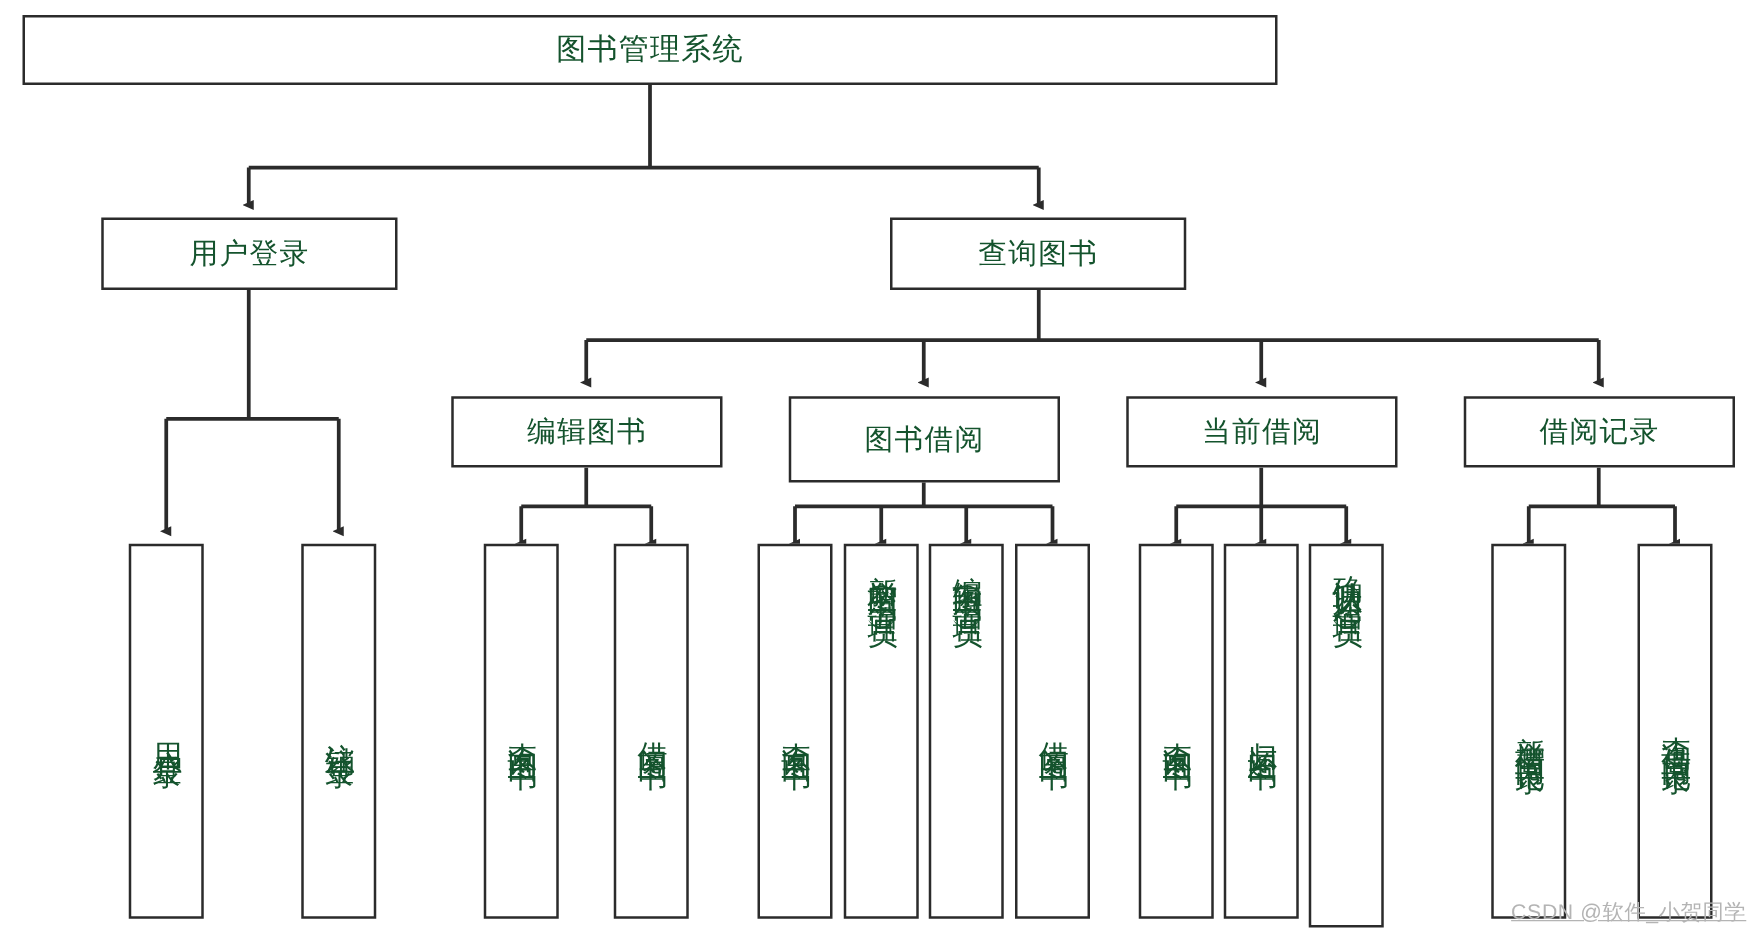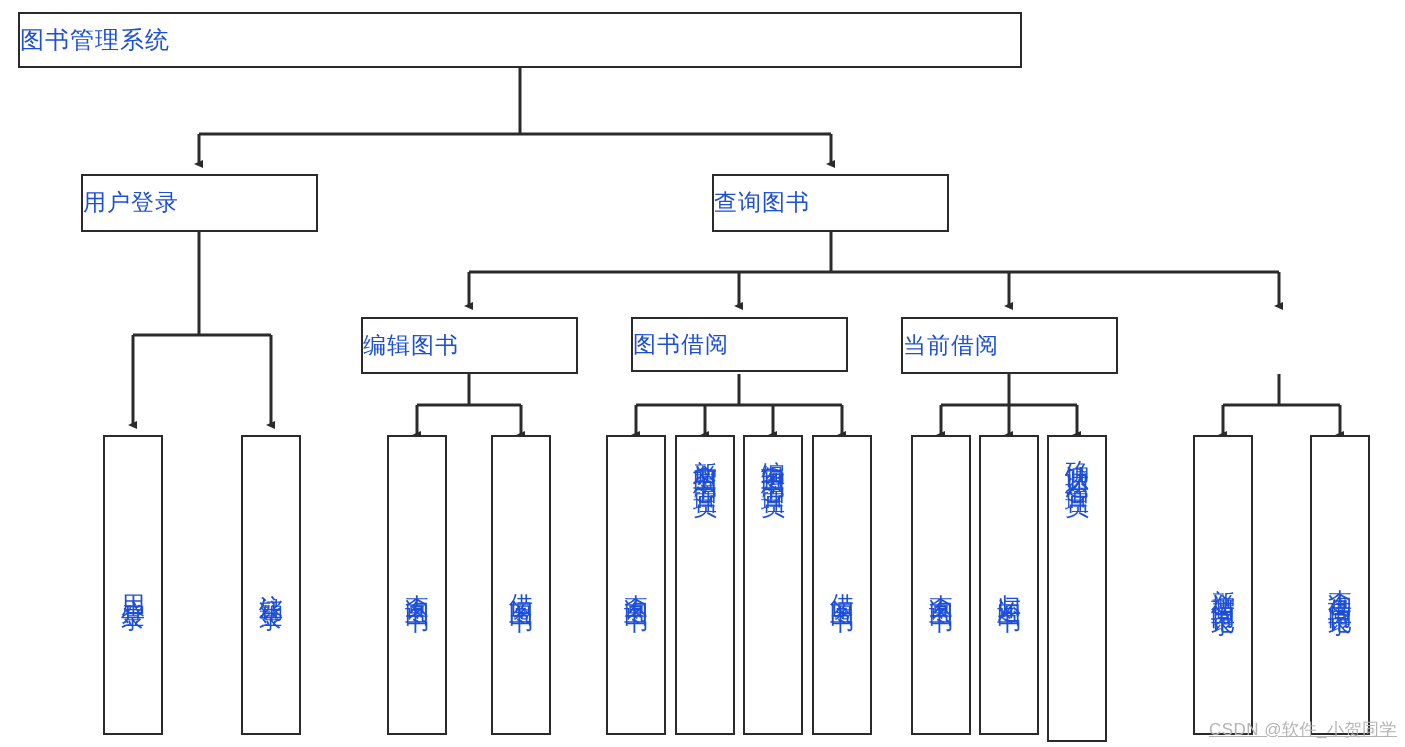--- a/index.html
+++ b/index.html
@@ -32,8 +32,8 @@
     border: 2px solid #2b2b2b;
     display: flex;
     align-items: center;
-    justify-content: flex-start;
-    color: #1d4ed8;
+    justify-content: center;
+    color: #14532d;
   }
   .node .label {
     display: block;

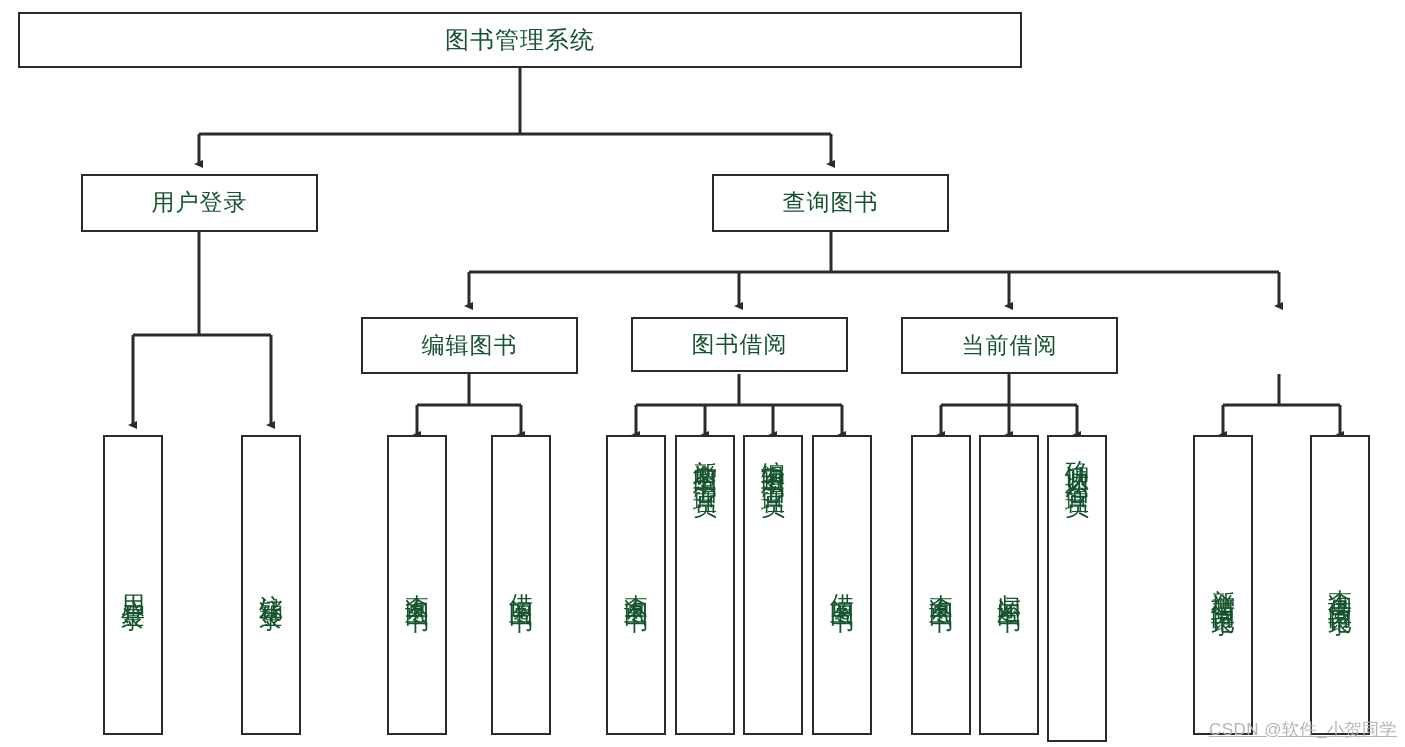--- a/index.html
+++ b/index.html
@@ -149,7 +149,7 @@
     <span class="label">编辑图书</span>
   </div>
 
-  <div class="node horiz" style="left:631px; top:317px; width:217px; height:55px;">
+  <div class="node horiz" style="left:631px; top:317px; width:217px; height:69px;">
     <span class="label">图书借阅</span>
   </div>
 

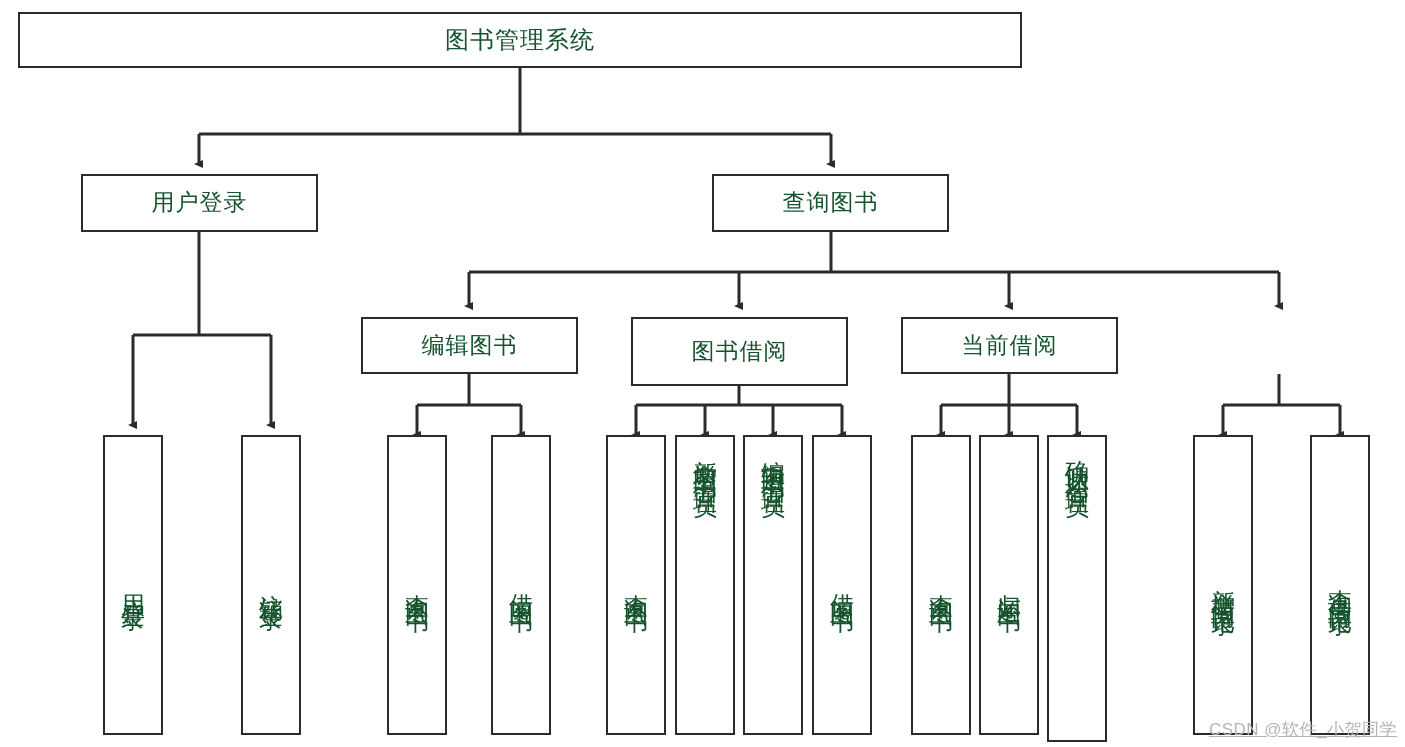--- a/index.html
+++ b/index.html
@@ -157,6 +157,9 @@
     <span class="label">当前借阅</span>
   </div>
 
+  <div class="node horiz" style="left:1171px; top:317px; width:217px; height:57px;">
+    <span class="label">借阅记录</span>
+  </div>
 
   <div class="node vert centered" style="left:103px; top:435px; width:60px; height:300px;">
     <span class="label">用户登录</span>

